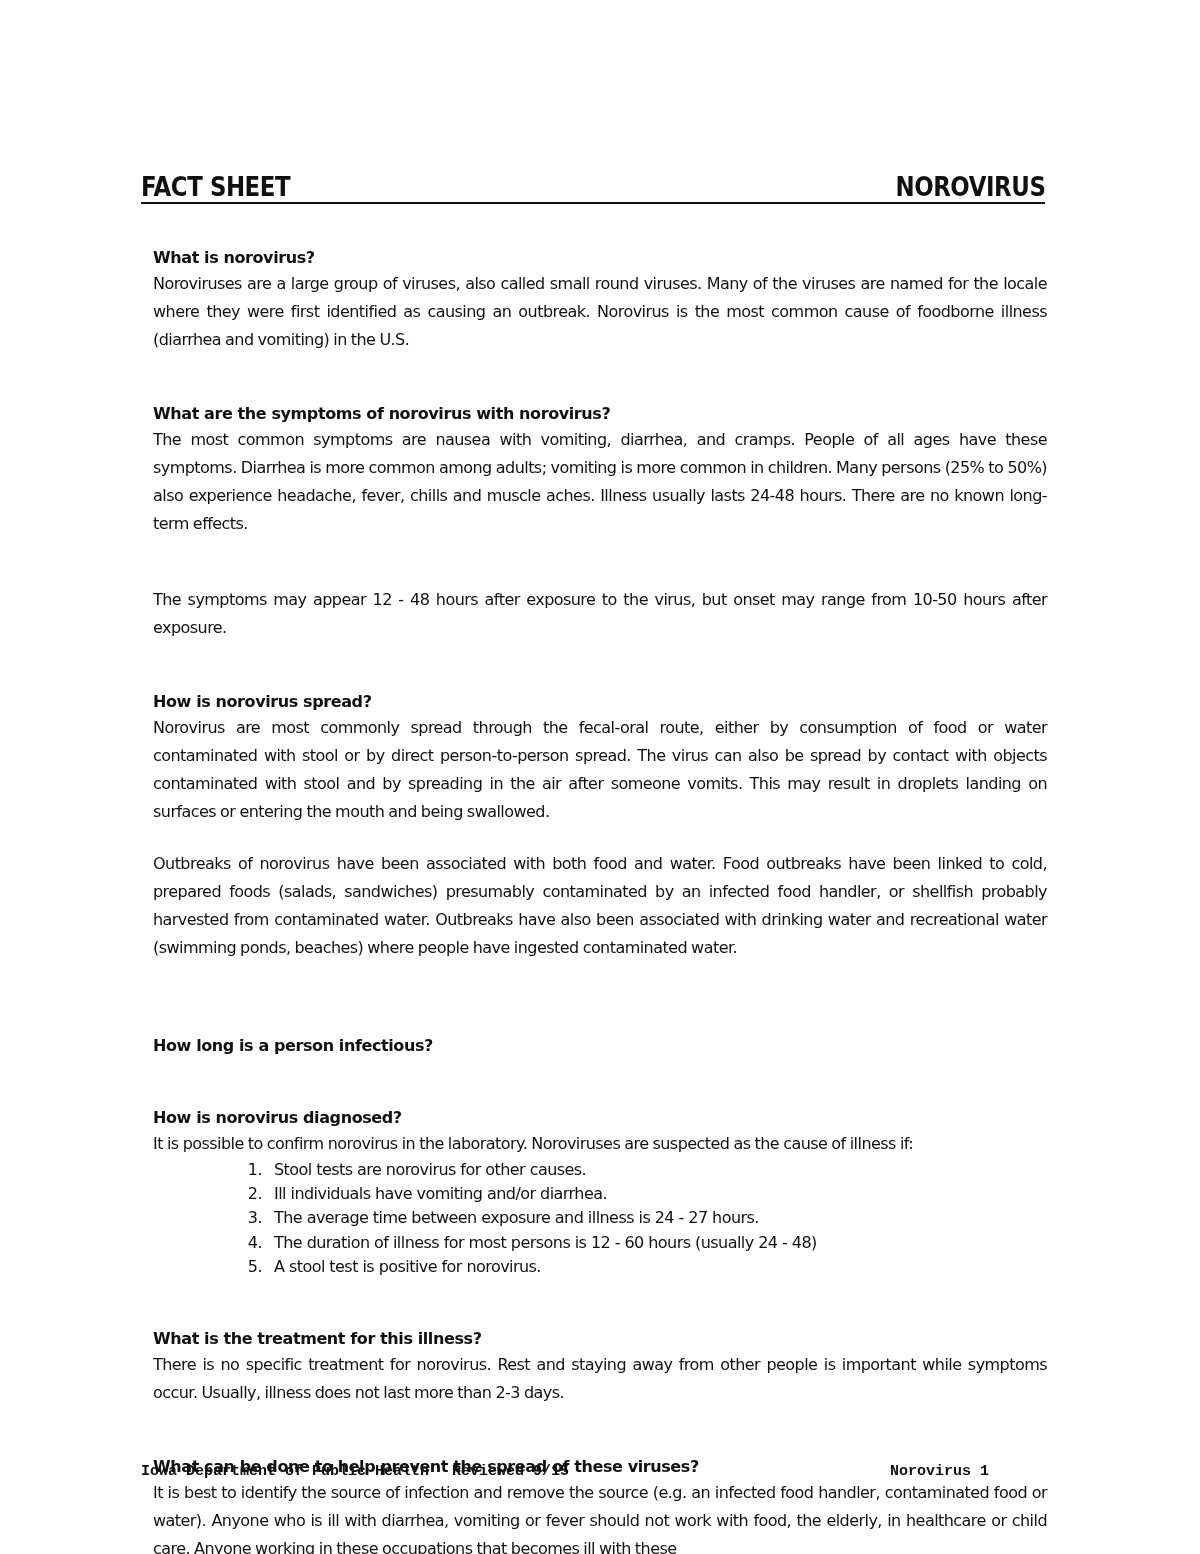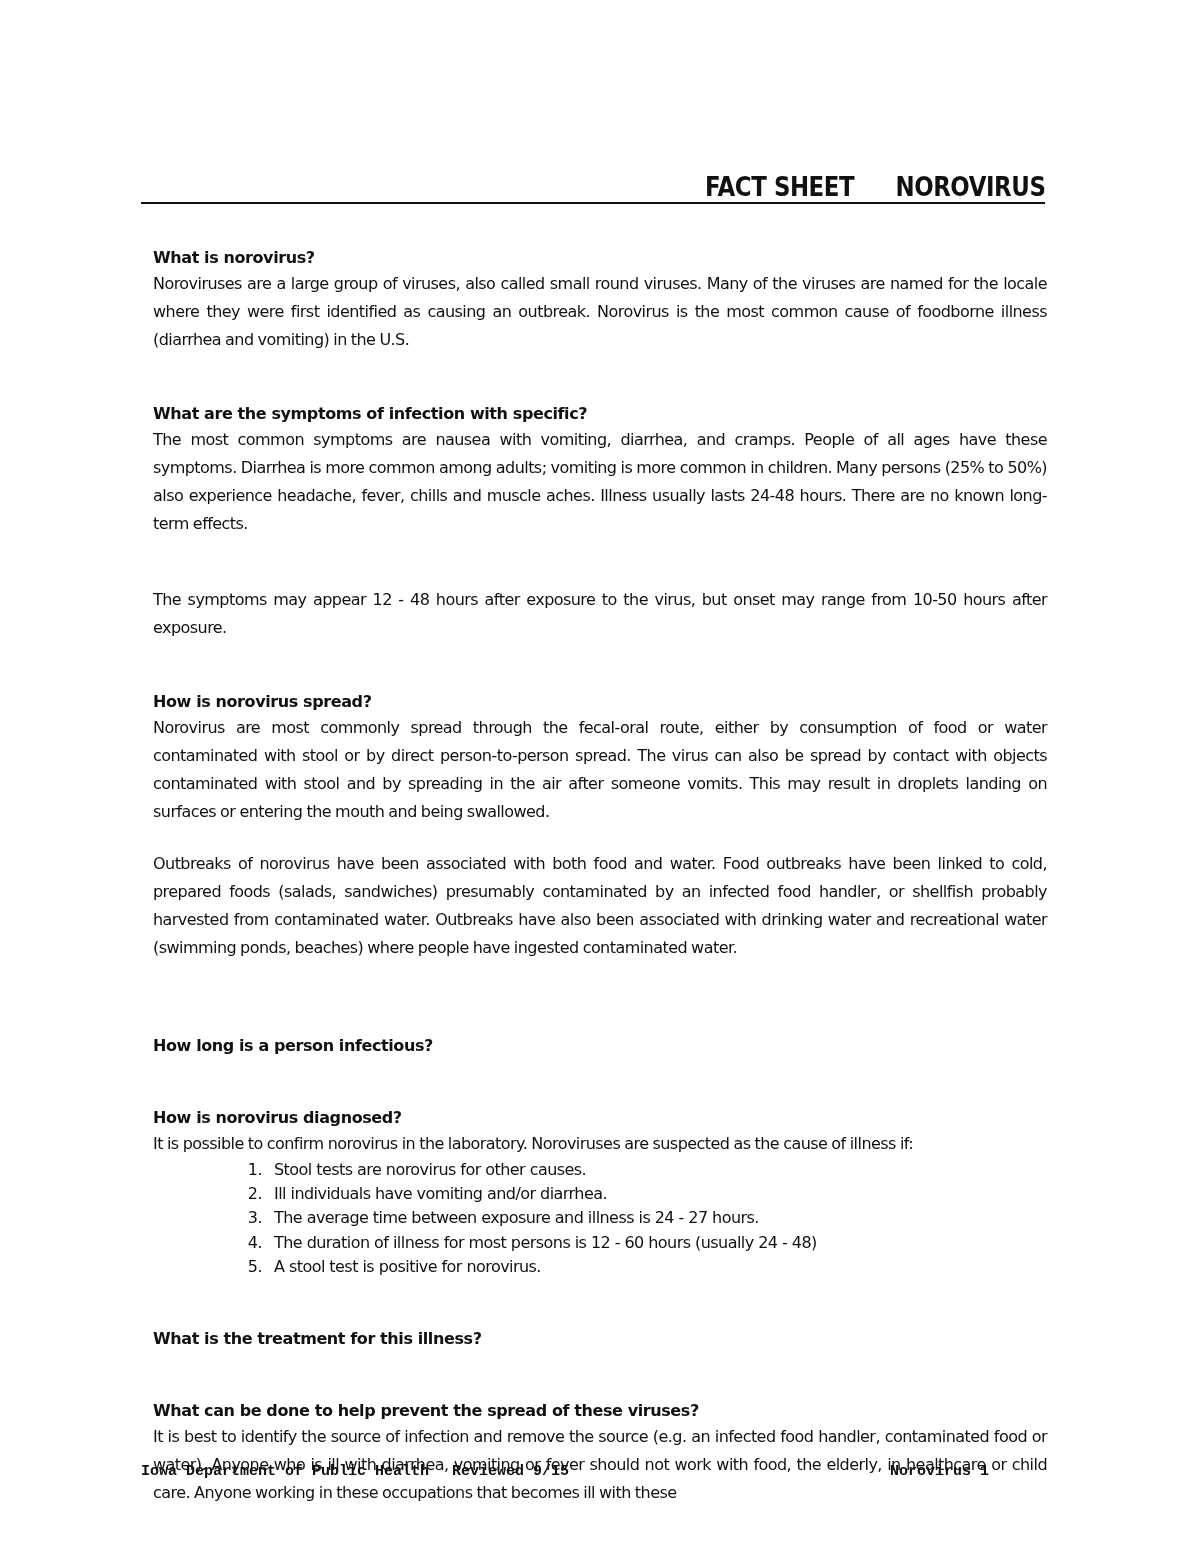--- a/index.html
+++ b/index.html
@@ -29,7 +29,7 @@
       height: 34px;
       border-bottom: 2px solid #111;
       display: flex;
-      justify-content: flex-end;
+      justify-content: space-between;
       align-items: flex-end;
     }
     .title-bar span {

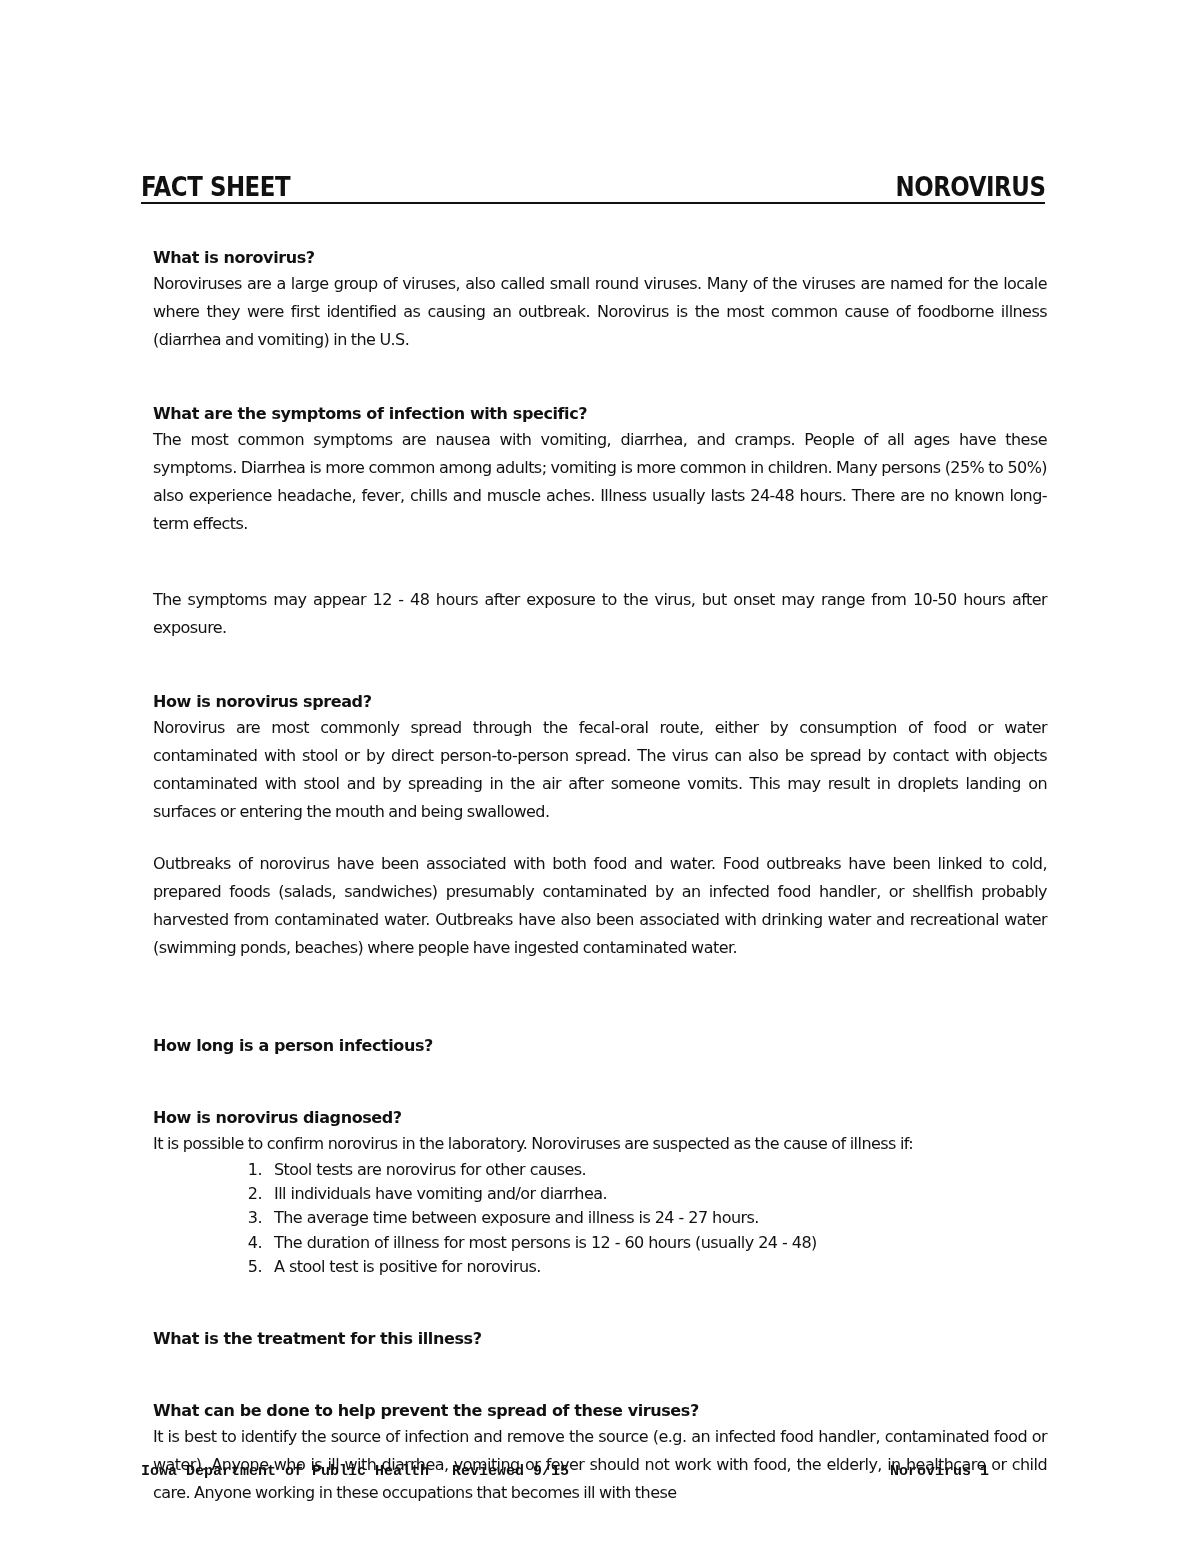--- a/index.html
+++ b/index.html
@@ -118,7 +118,7 @@
     <div class="gap"></div>
 
     <div class="section">
-      <p class="heading">What are the symptoms of infection with specific?</p>
+      <p class="heading">What are the symptoms of norovirus with norovirus?</p>
       <p class="para">The most common symptoms are nausea with vomiting, diarrhea, and cramps.  People of all ages have these symptoms. Diarrhea is more common among adults; vomiting is more common in children.  Many persons (25% to 50%) also experience headache, fever, chills and muscle aches.  Illness usually lasts 24-48 hours. There are no known long-term effects.</p>
     </div>
     <div class="gap"></div>

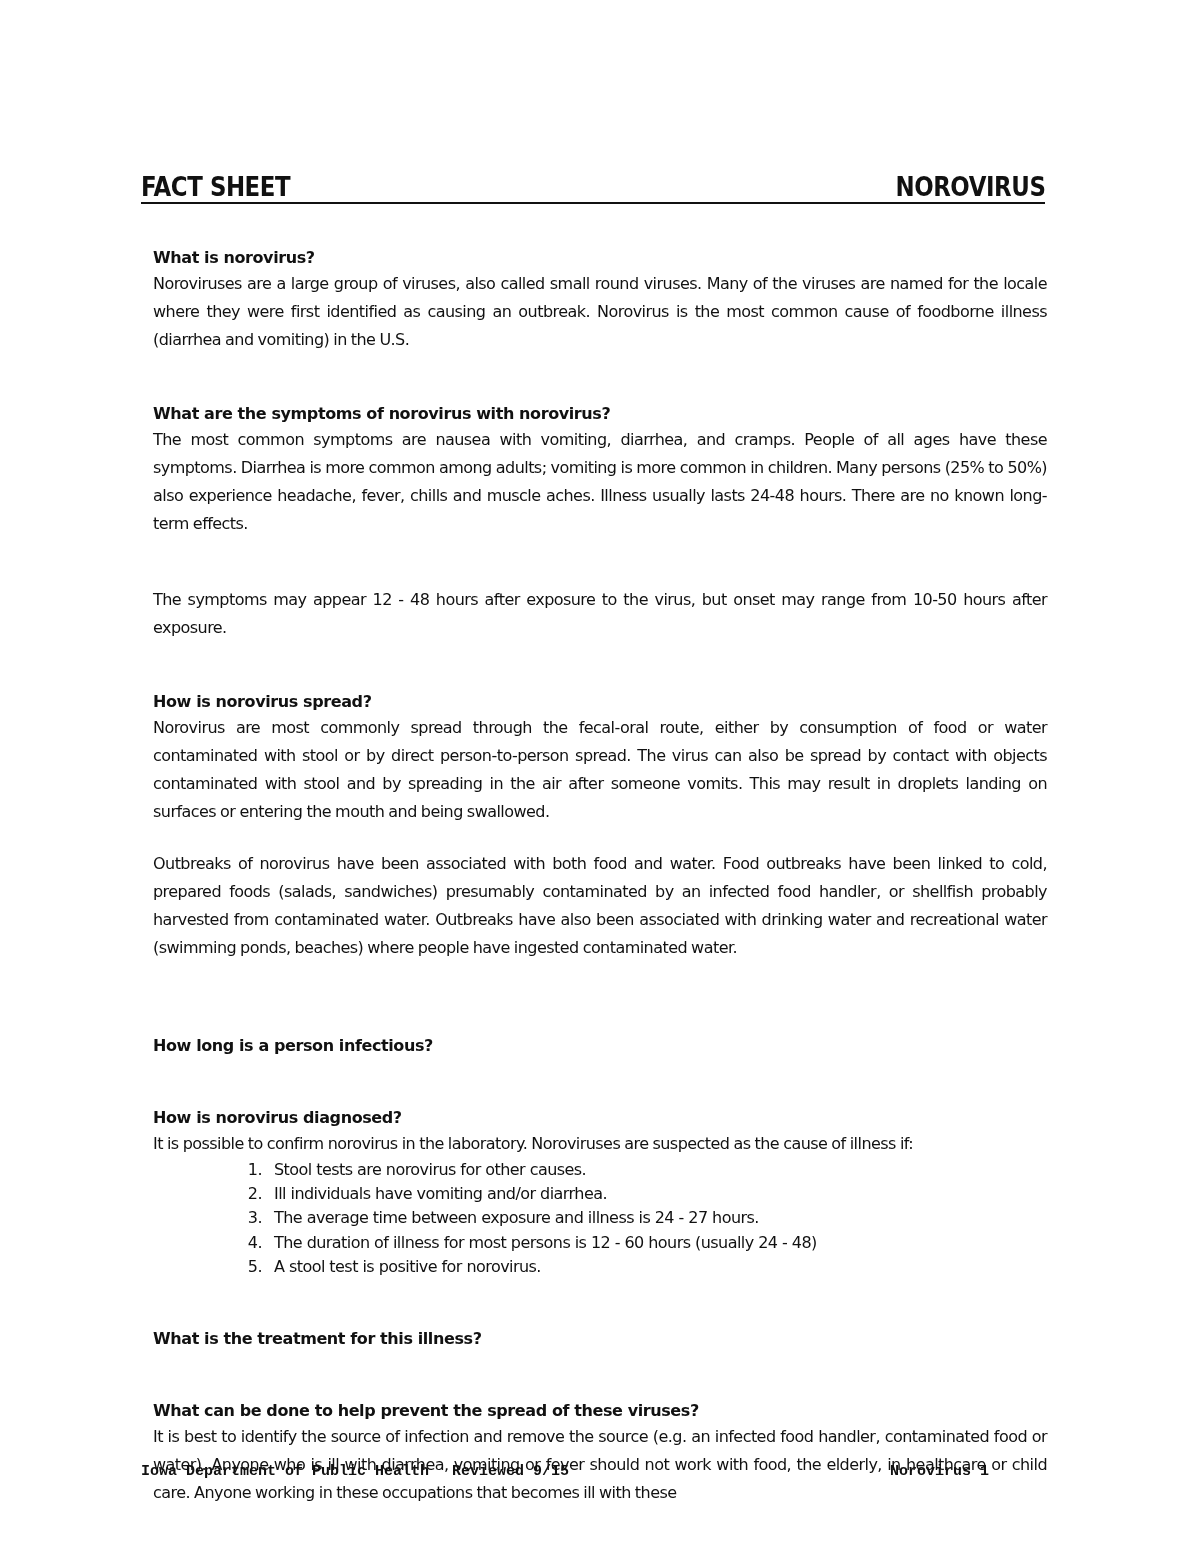--- a/index.html
+++ b/index.html
@@ -172,6 +172,7 @@
 
     <div class="section">
       <p class="heading">What is the treatment for this illness?</p>
+      <p class="para">There is no specific treatment for norovirus. Rest and staying away from other people is important while symptoms occur. Usually, illness does not last more than 2-3 days.</p>
     </div>
     <div class="gap"></div>
 

